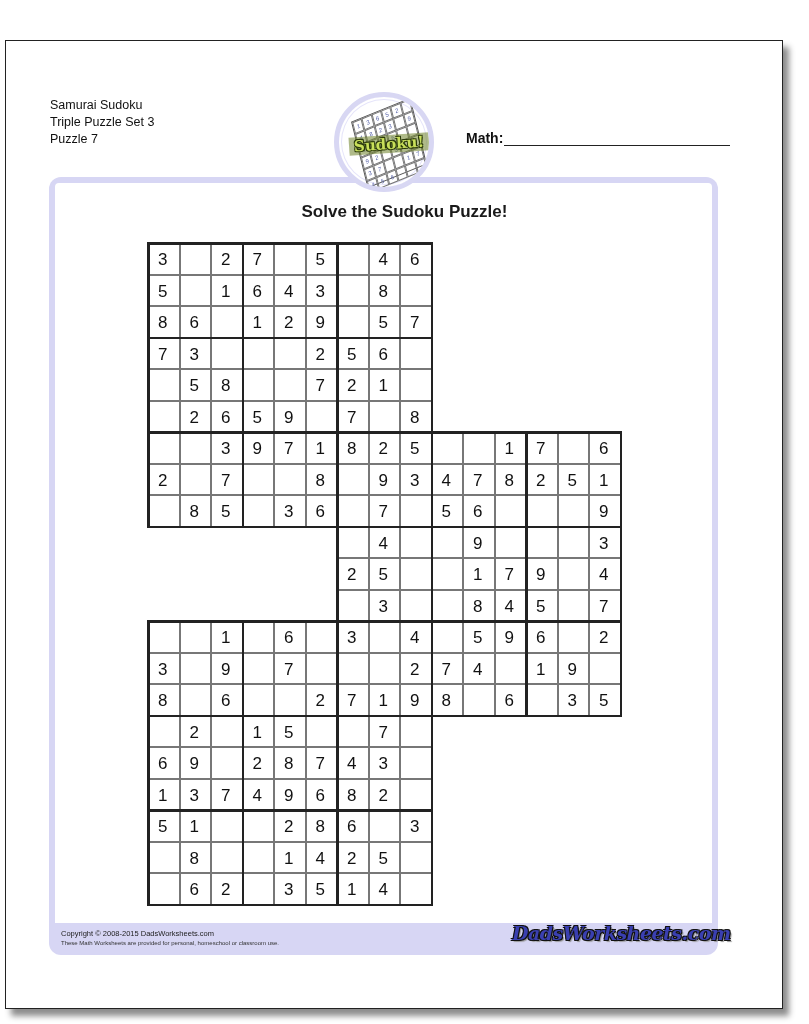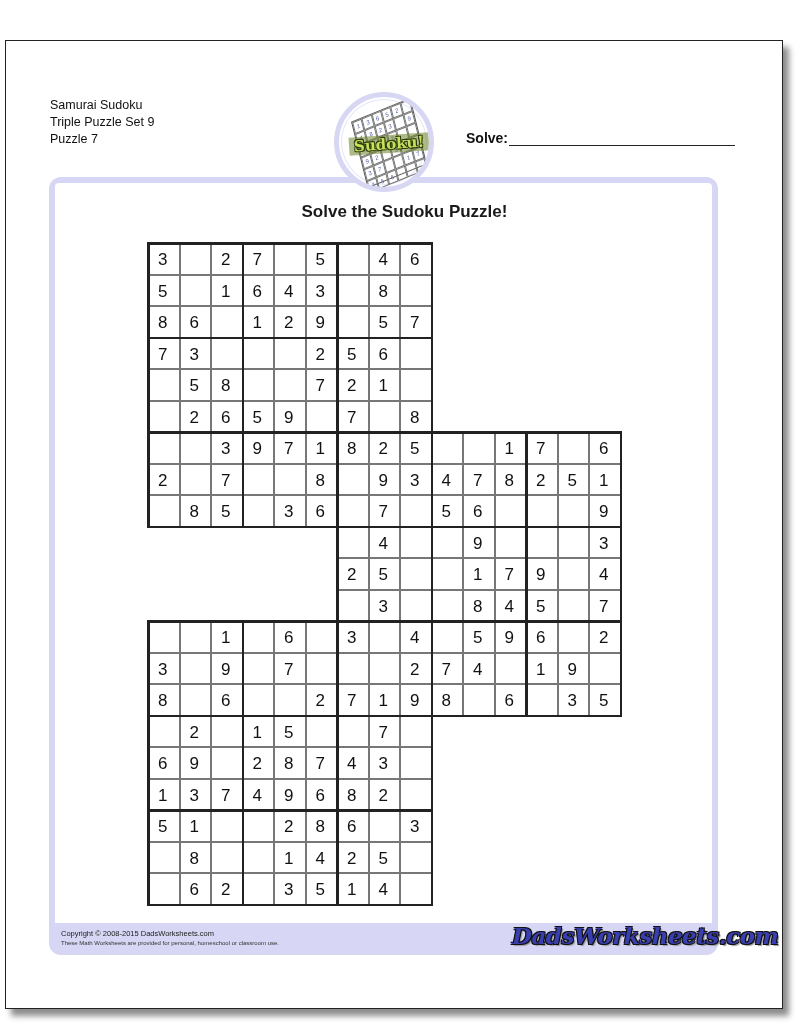--- a/index.html
+++ b/index.html
@@ -70,7 +70,7 @@
 
 <div class="hdr-lines">
   <div>Samurai Sudoku</div>
-  <div>Triple Puzzle Set 9</div>
+  <div>Triple Puzzle Set 3</div>
   <div>Puzzle 7</div>
 </div>
 

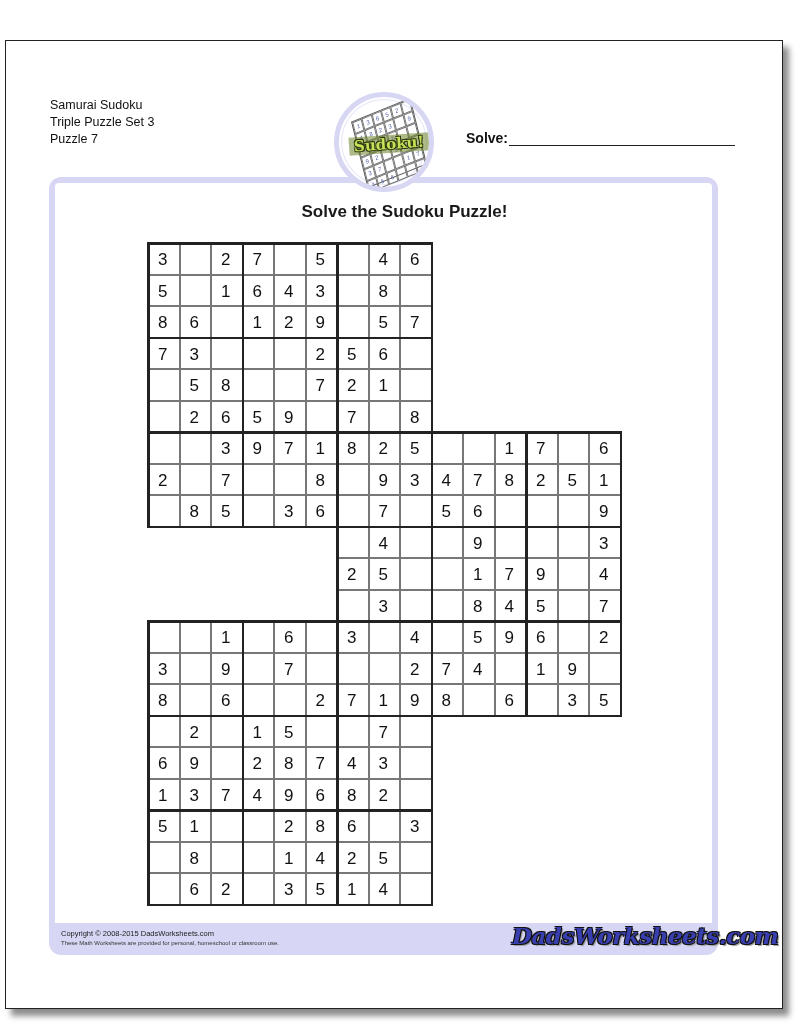--- a/index.html
+++ b/index.html
@@ -121,7 +121,7 @@
 </div>
 
 <div class="name-wrap">
-  <span class="name-label">Solve:</span>
+  <span class="name-label">Math:</span>
   <span class="name-line"></span>
 </div>
 

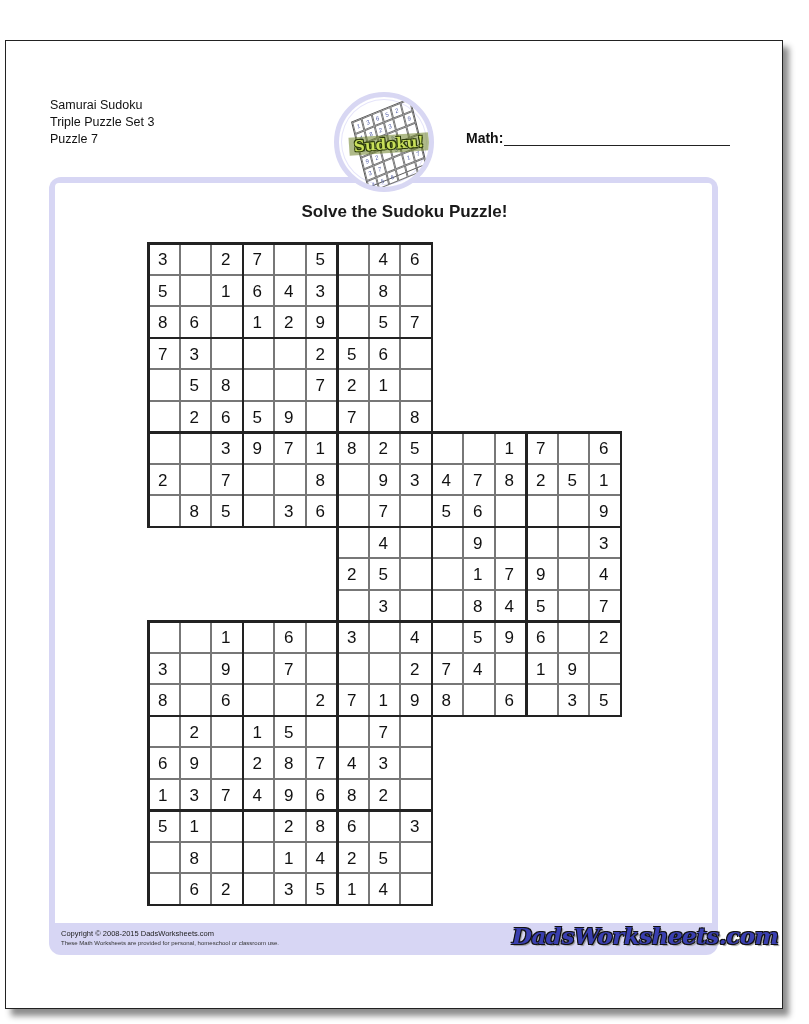--- a/index.html
+++ b/index.html
@@ -58,7 +58,7 @@
   .footer-note { position:absolute; left:61px; top:940px; font-size:6px; color:#333; }
   .brand {
     position:absolute; left:512px; top:922px;
-    font-family:"DejaVu Serif", serif; font-style:italic; font-weight:bold; font-size:23px;
+    font-family:"DejaVu Serif", serif; font-style:italic; font-weight:bold; font-size:19px;
     color:#3a3fb0; letter-spacing:-0.5px;
     text-shadow:-1px -1px 0 #111, 1px -1px 0 #111, -1px 1px 0 #111, 1px 1px 0 #111, 2px 2px 1px #999;
   }

